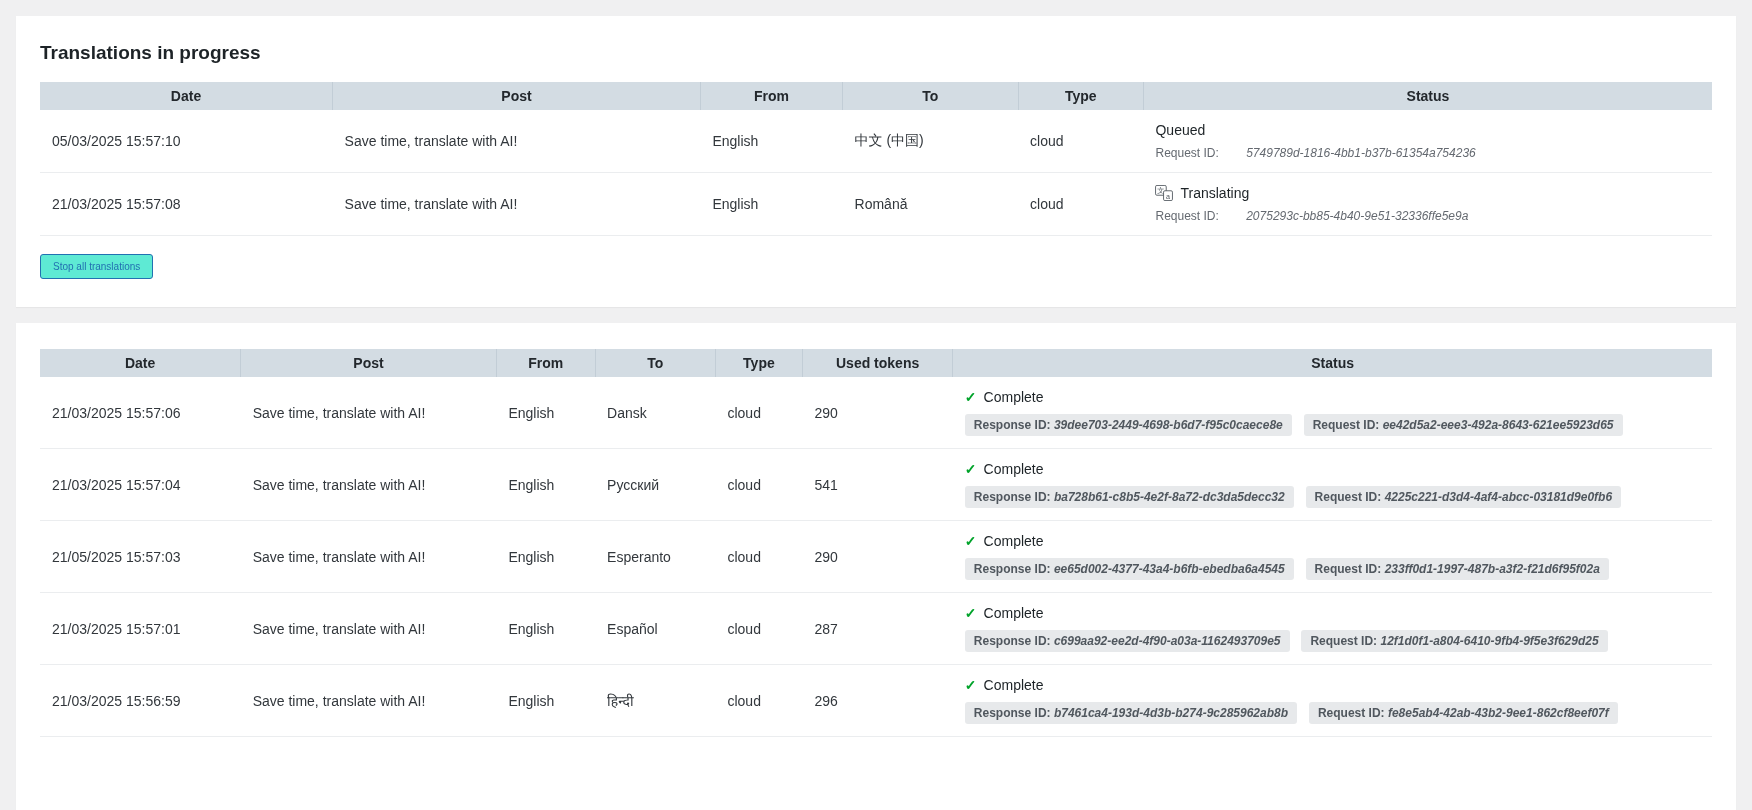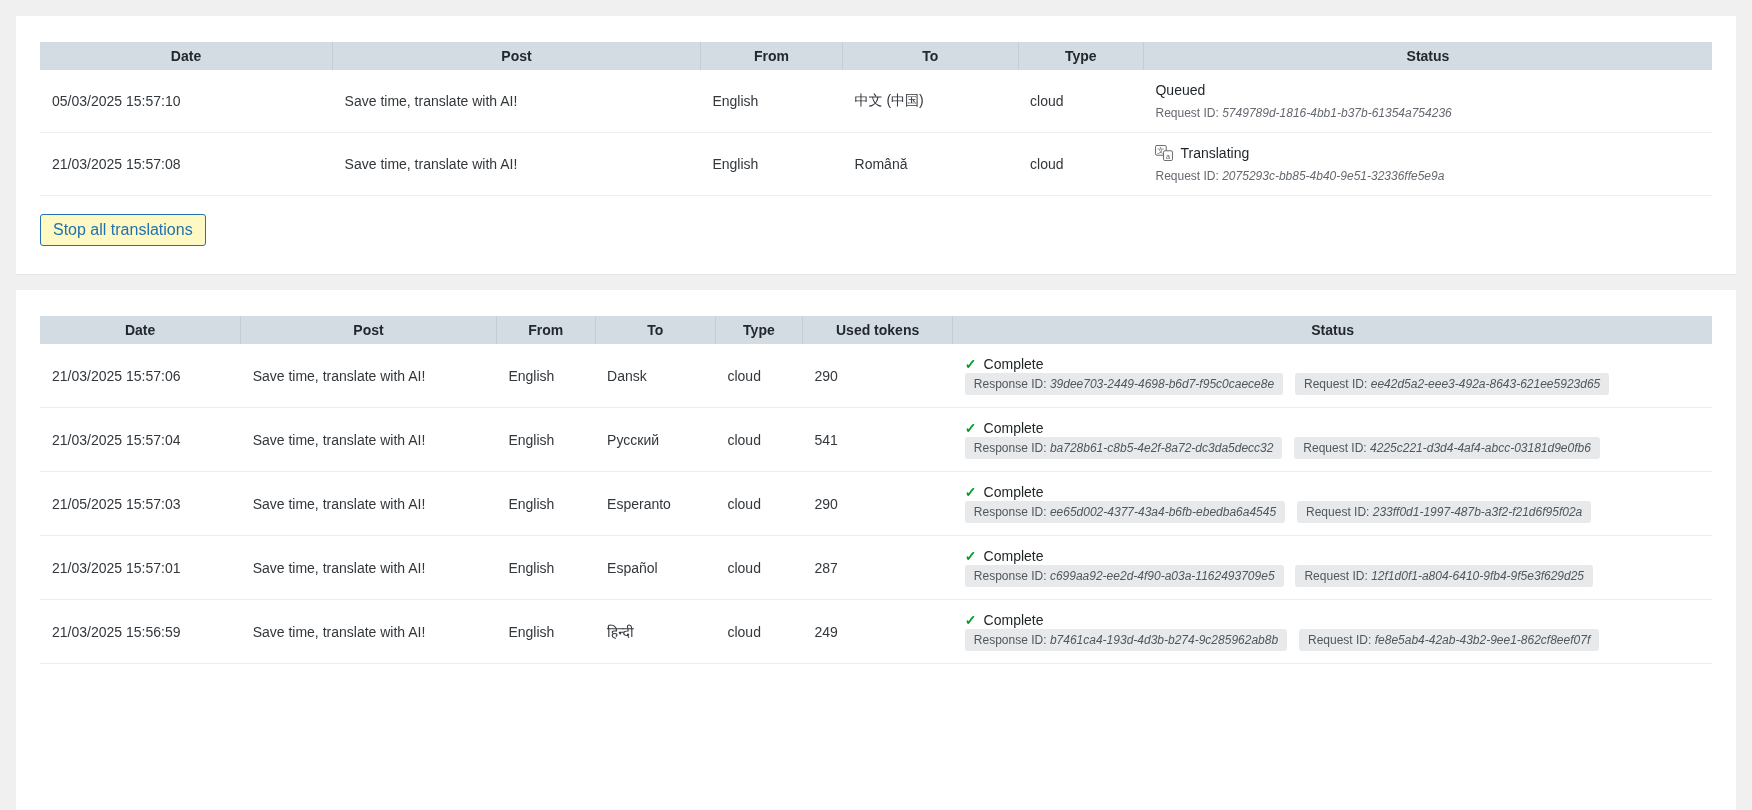--- a/index.html
+++ b/index.html
@@ -95,6 +95,7 @@
 <body>
 
 <div class="card">
+  <h2 class="card-title">Translations in progress</h2>
 
   <table>
     <colgroup>

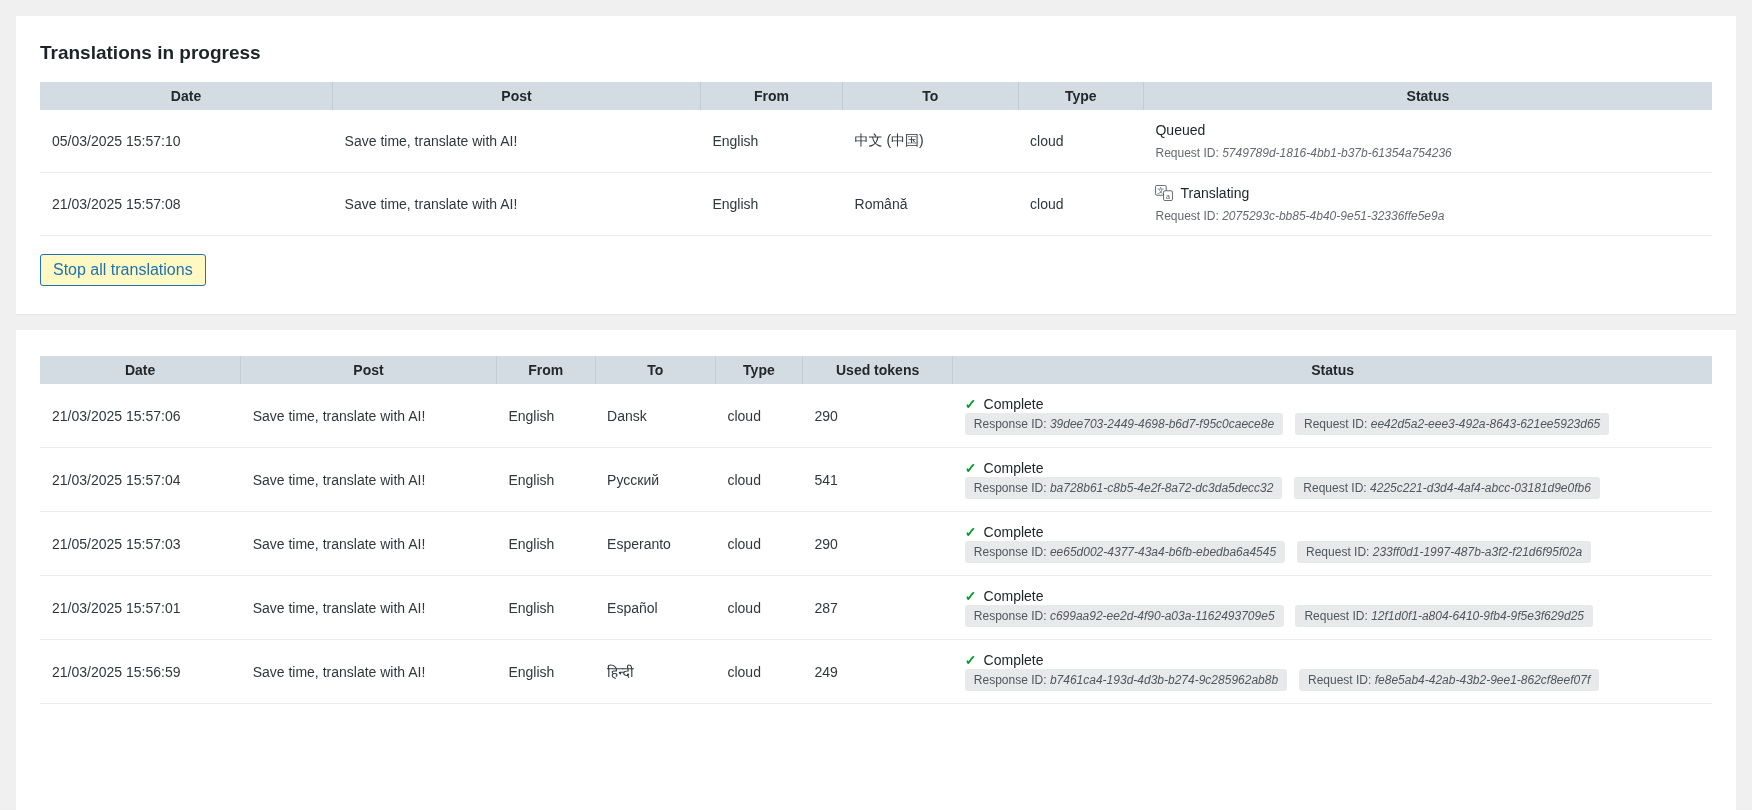--- a/index.html
+++ b/index.html
@@ -61,7 +61,7 @@
     font-size: 12px;
     color: #646970;
   }
-  .meta-line .id-value { font-style: italic; }
+  .meta-line .id-value { font-style: italic; margin-left: 24px; }
   .pill-row { margin-top: 1px; }
   .pill {
     display: inline-block;

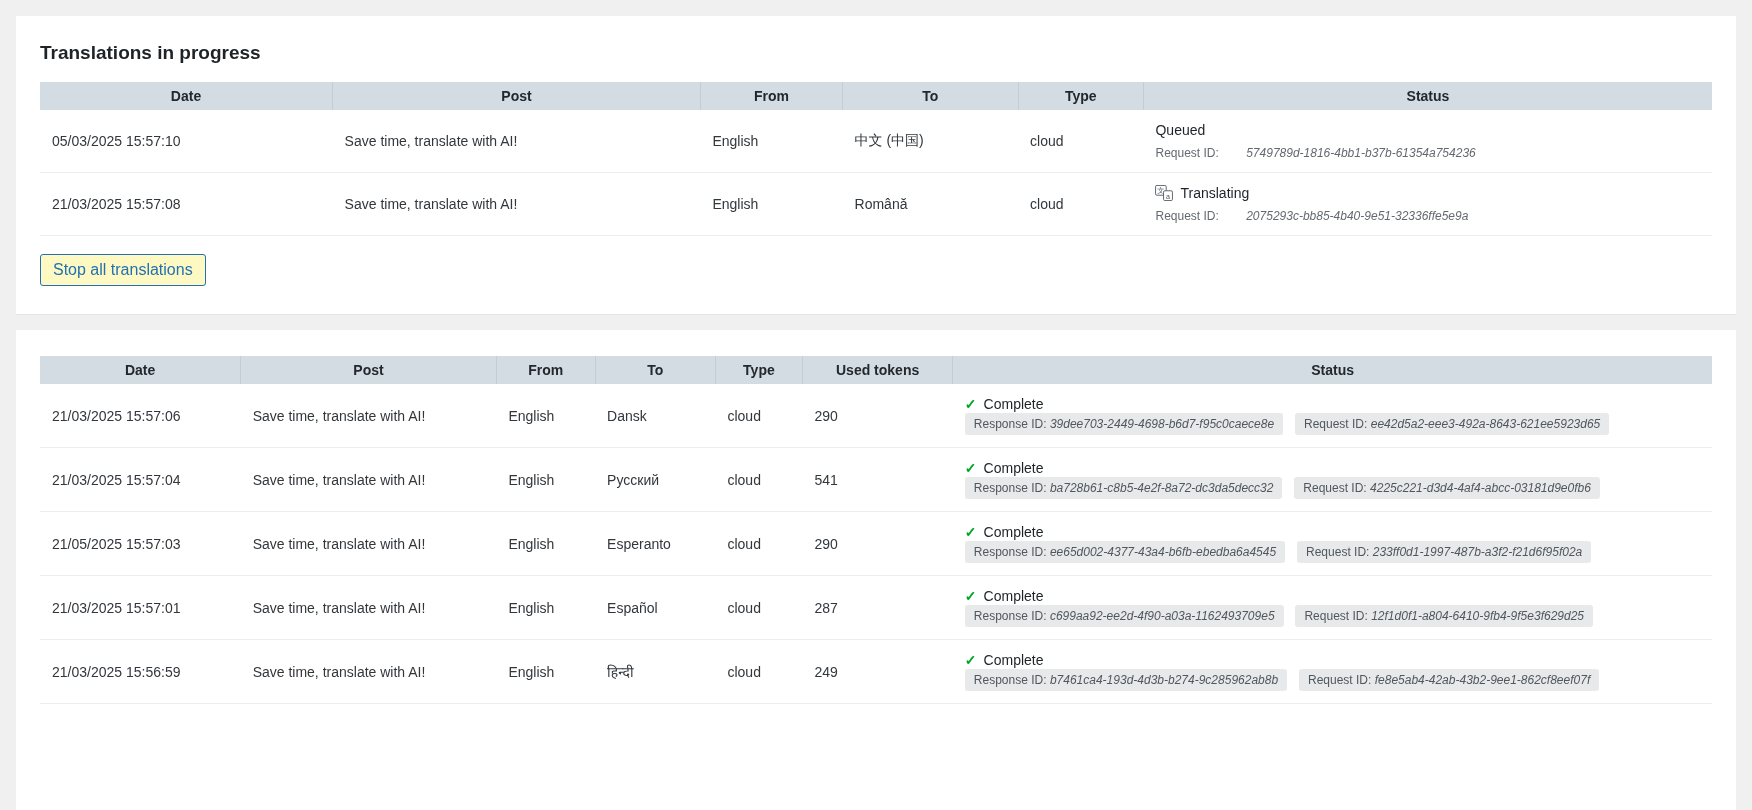--- a/index.html
+++ b/index.html
@@ -81,12 +81,12 @@
   .translating-icon { display: inline-flex; }
   .stop-button {
     margin-top: 18px;
-    background: #fef9c3;
+    background: #5eead4;
     border: 1px solid #2271b1;
     color: #2271b1;
     border-radius: 3px;
     padding: 6px 12px;
-    font-size: 16px;
+    font-size: 10px;
     font-family: inherit;
     cursor: pointer;
   }

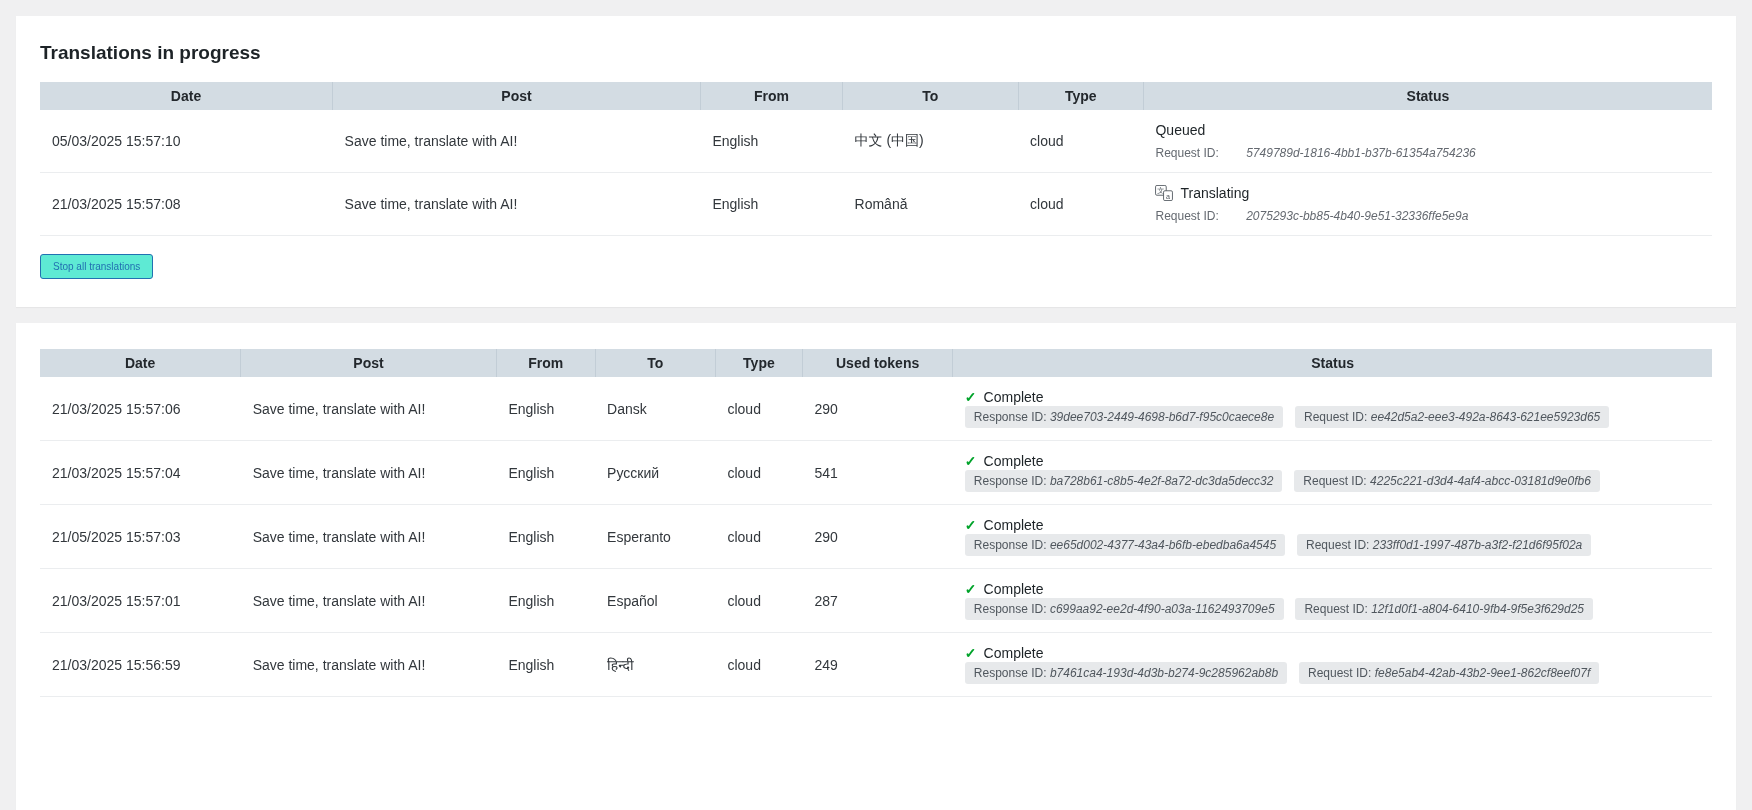--- a/index.html
+++ b/index.html
@@ -62,7 +62,7 @@
     color: #646970;
   }
   .meta-line .id-value { font-style: italic; margin-left: 24px; }
-  .pill-row { margin-top: 1px; }
+  .pill-row { margin-top: 9px; font-weight: bold; }
   .pill {
     display: inline-block;
     background: #e7e9eb;

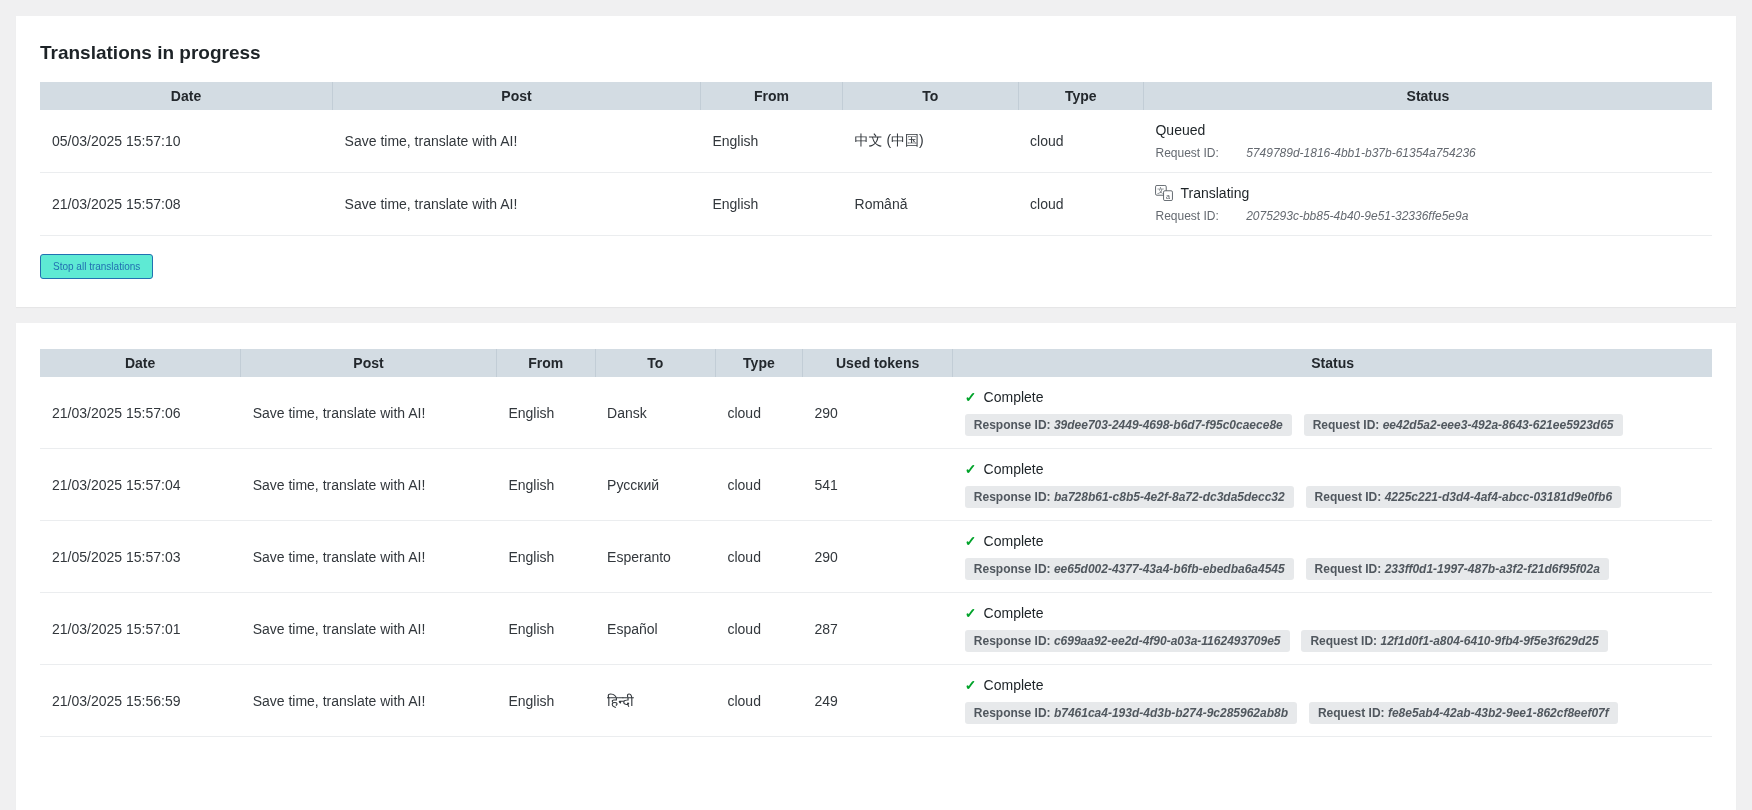--- a/index.html
+++ b/index.html
@@ -294,7 +294,7 @@
         <td>English</td>
         <td>हिन्दी</td>
         <td>cloud</td>
-        <td>249</td>
+        <td>296</td>
         <td>
           <div class="status-line">
             <span class="check-icon">✓</span>

